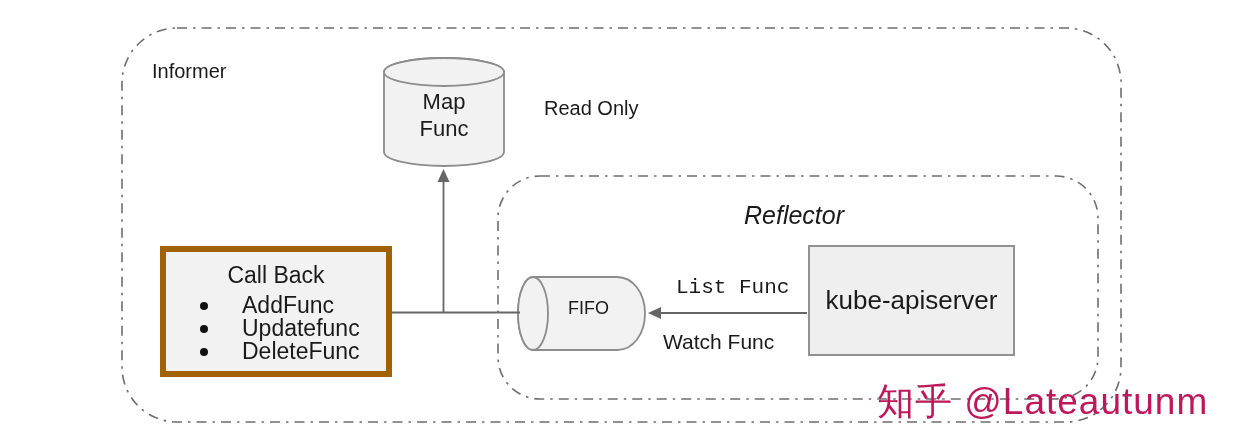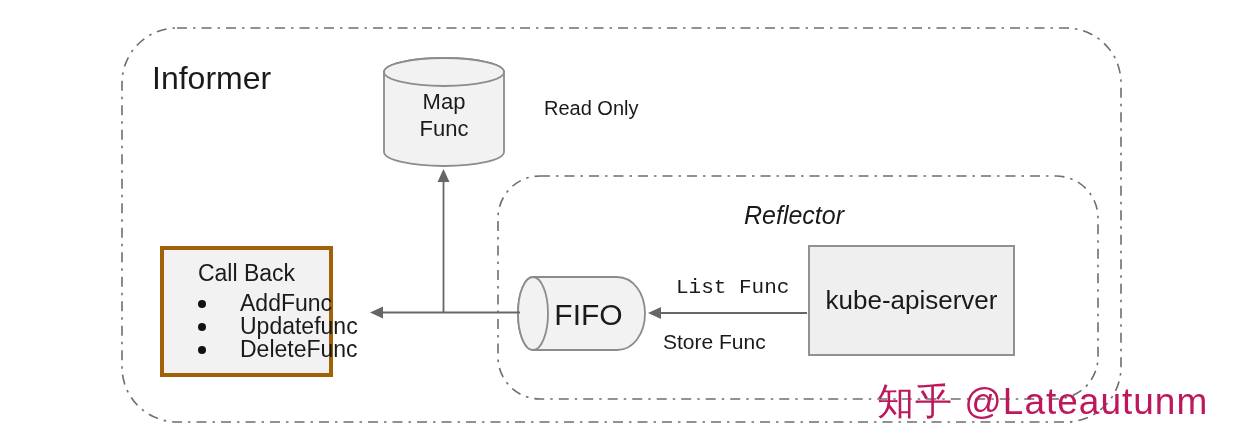--- a/index.html
+++ b/index.html
@@ -19,7 +19,7 @@
 
   .abs { position: absolute; white-space: nowrap; }
 
-  .lbl-informer  { left: 152px; top: 60px;  font-size: 32px; }
+  .lbl-informer  { left: 152px; top: 60px;  font-size: 20px; }
   .lbl-readonly  { left: 544px; top: 97px;  font-size: 20px; }
   .lbl-reflector { left: 744px; top: 201px; font-size: 25px; font-style: italic; }
 

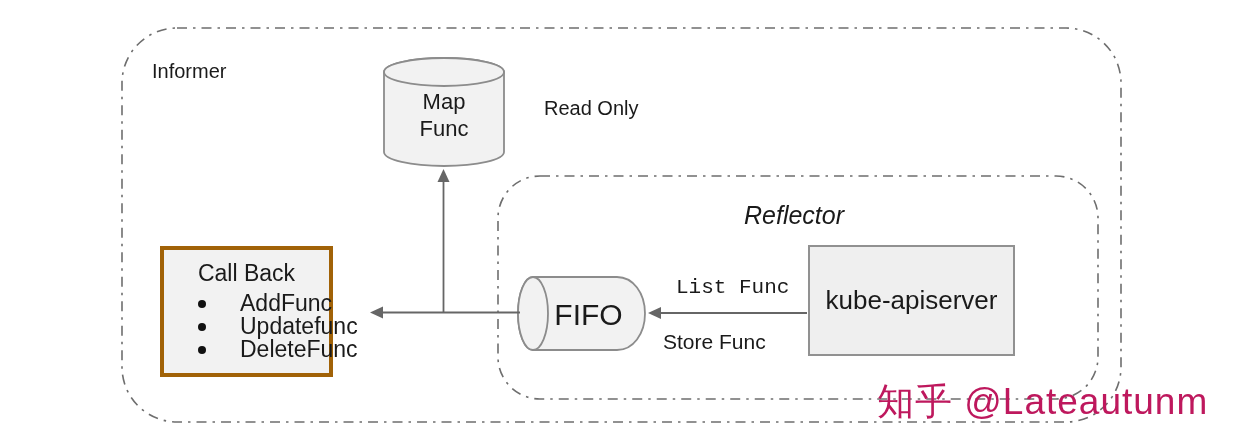--- a/index.html
+++ b/index.html
@@ -39,9 +39,9 @@
 
   .callback-box {
     position: absolute;
-    left: 160px; top: 246px; width: 173px; height: 131px;
+    left: 160px; top: 246px; width: 232px; height: 131px;
     background: #f2f2f2;
-    border: 4px solid #a16207;
+    border: 6px solid #a16207;
   }
   .callback-title {
     margin-top: 10px;

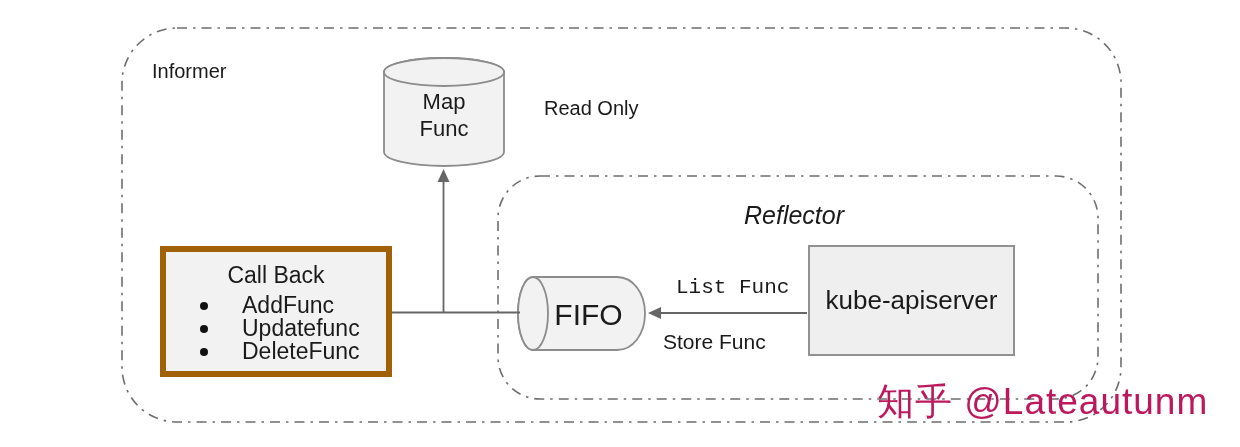--- a/index.html
+++ b/index.html
@@ -31,7 +31,7 @@
 
   .lbl-fifo {
     left: 541px; top: 298px; width: 95px;
-    text-align: center; font-size: 30px;
+    text-align: center; font-size: 18px;
   }
 
   .lbl-listfunc  { left: 676px; top: 276px; font-size: 21px; font-family: Liberation Mono, monospace; }

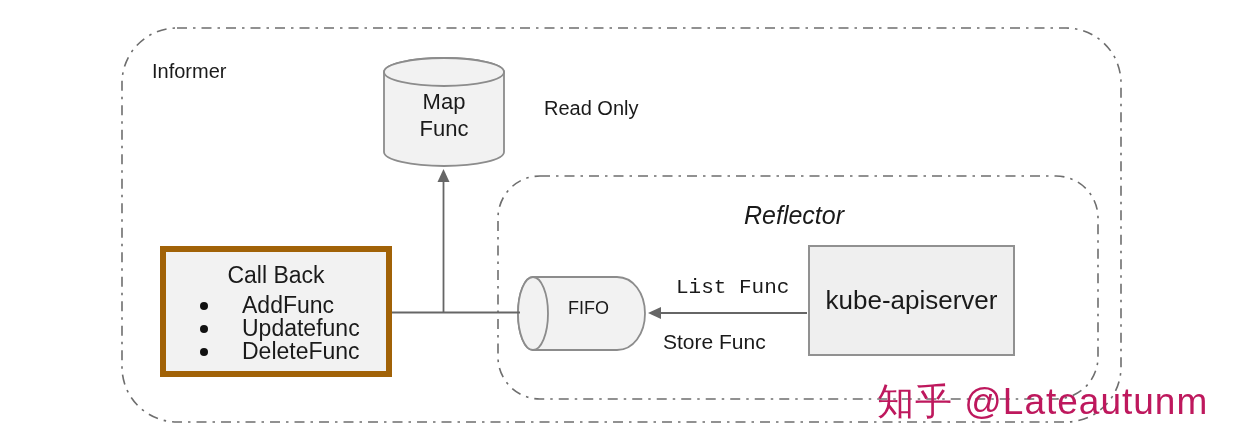--- a/index.html
+++ b/index.html
@@ -142,7 +142,7 @@
   </div>
 
   <div class="abs lbl-listfunc">List Func</div>
-  <div class="abs lbl-watchfunc">Store Func</div>
+  <div class="abs lbl-watchfunc">Watch Func</div>
 
   <div class="abs watermark">知乎 @Lateautunm</div>
 

